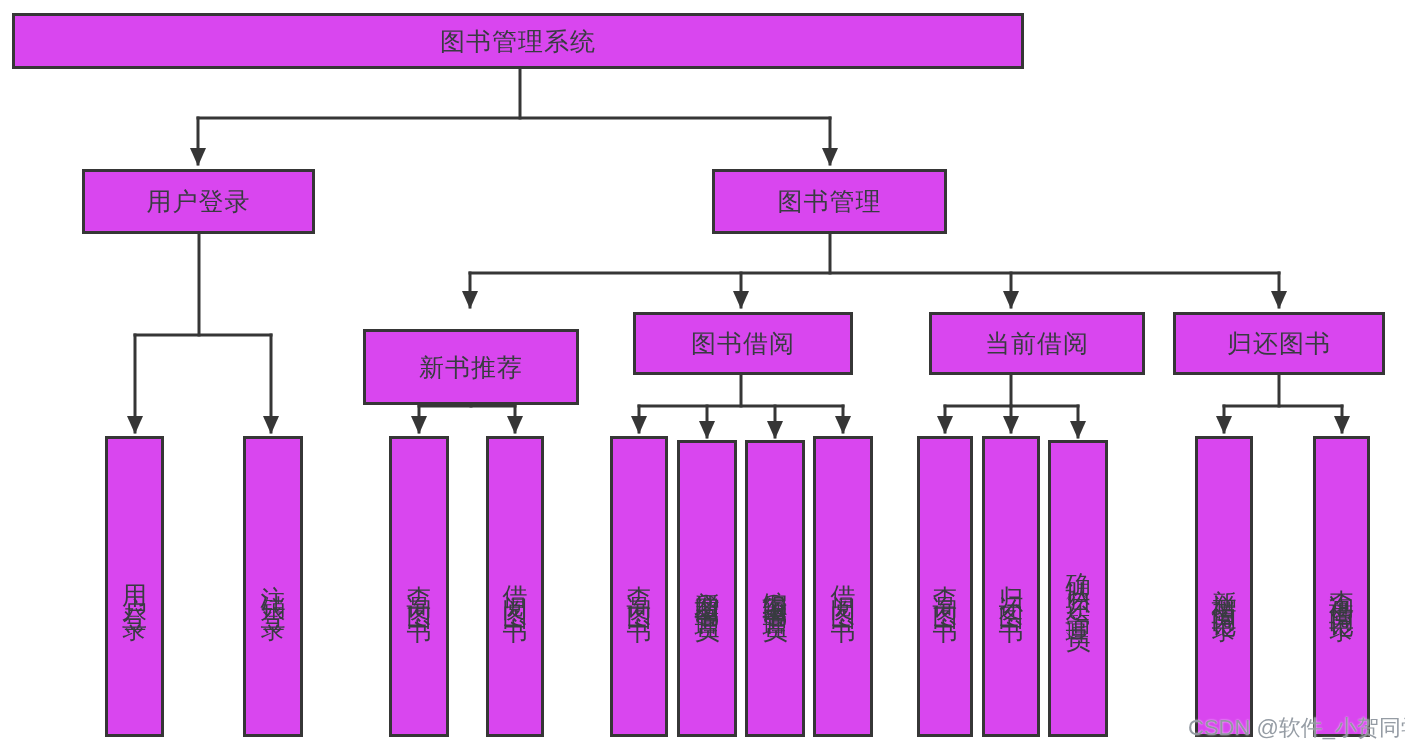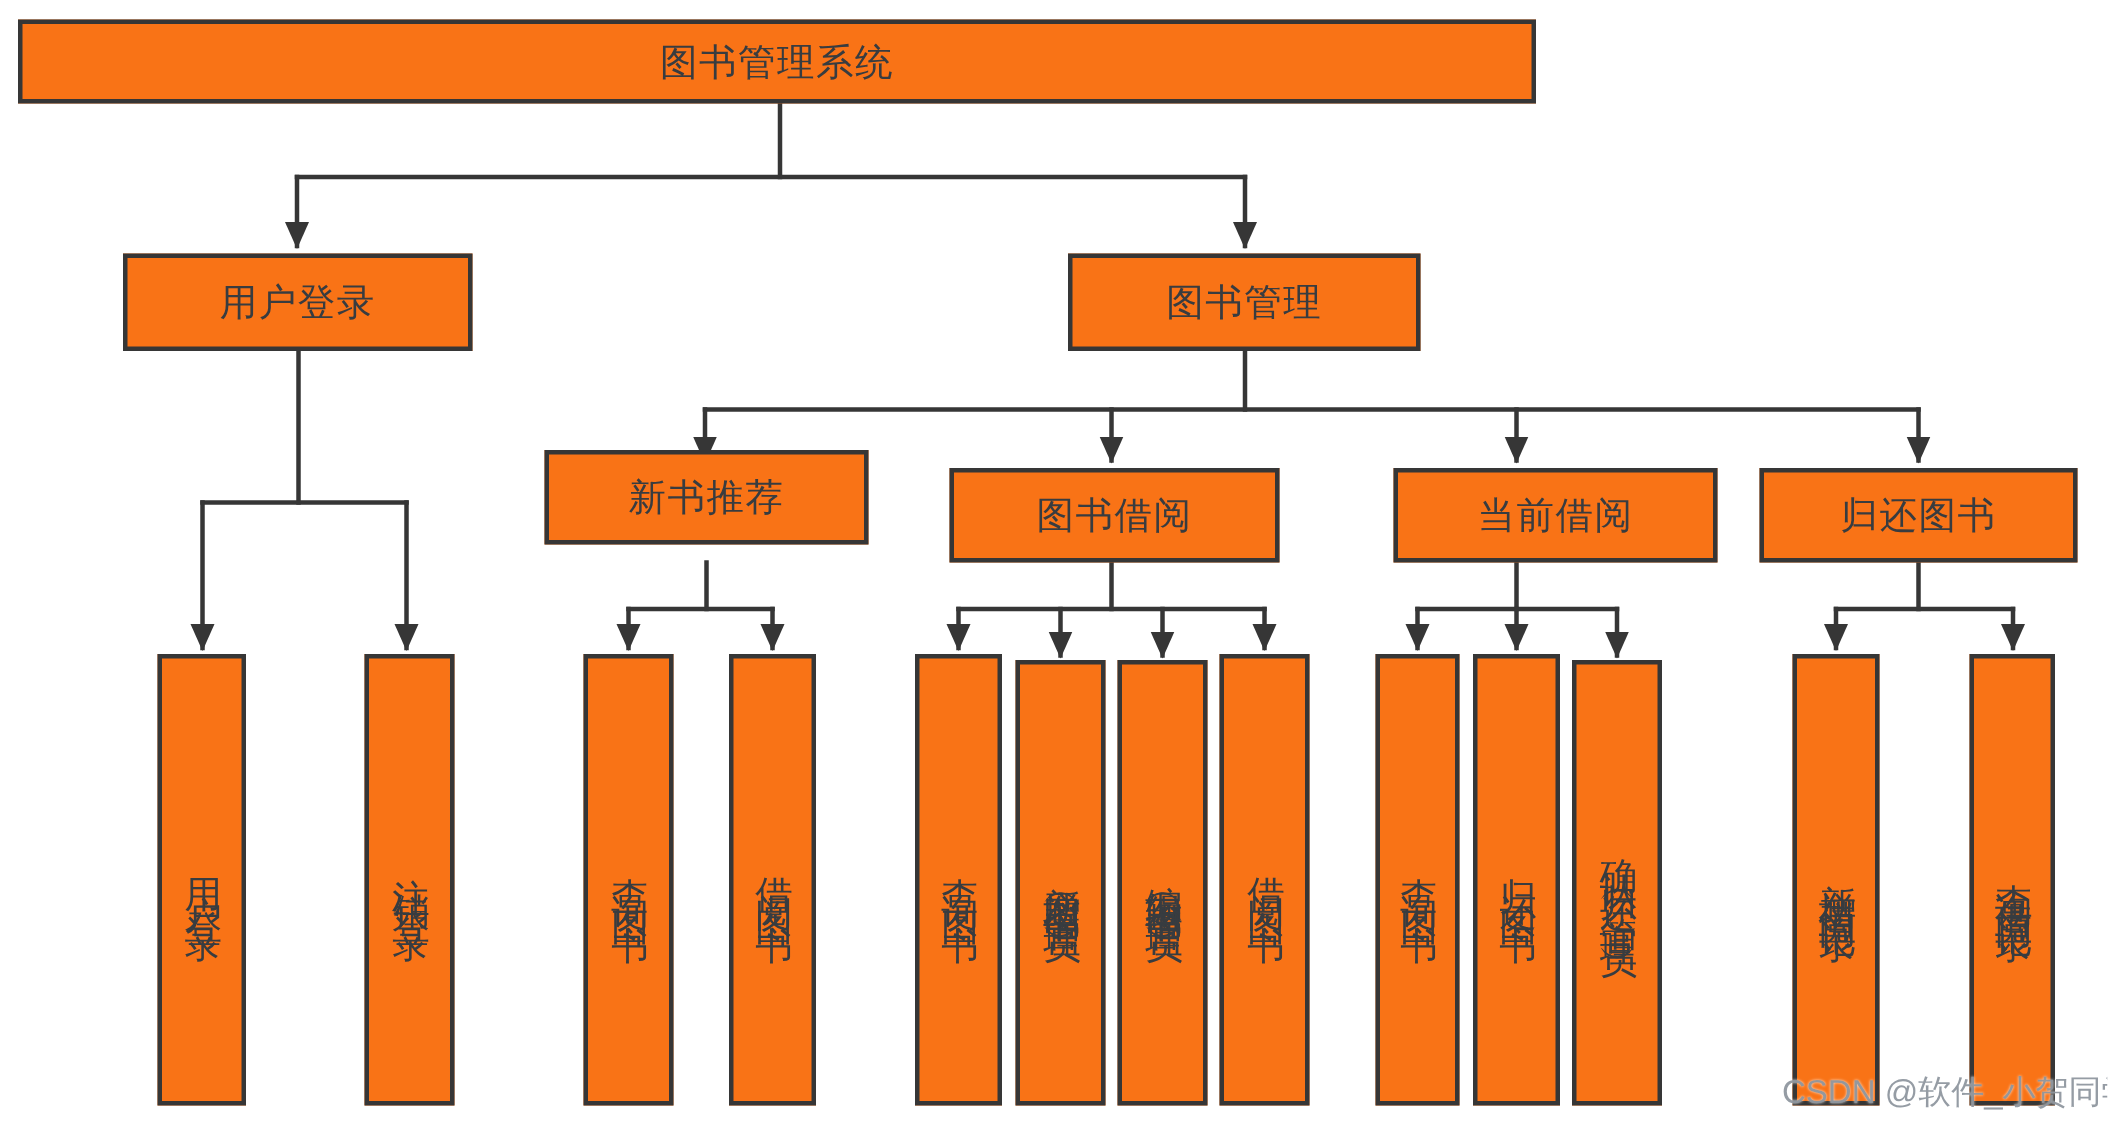--- a/index.html
+++ b/index.html
@@ -15,7 +15,7 @@
   .node{
     position:absolute;
     box-sizing:border-box;
-    background:#f97316;
+    background:#d946ef;
     border:3px solid #363636;
     display:flex;
     align-items:center;

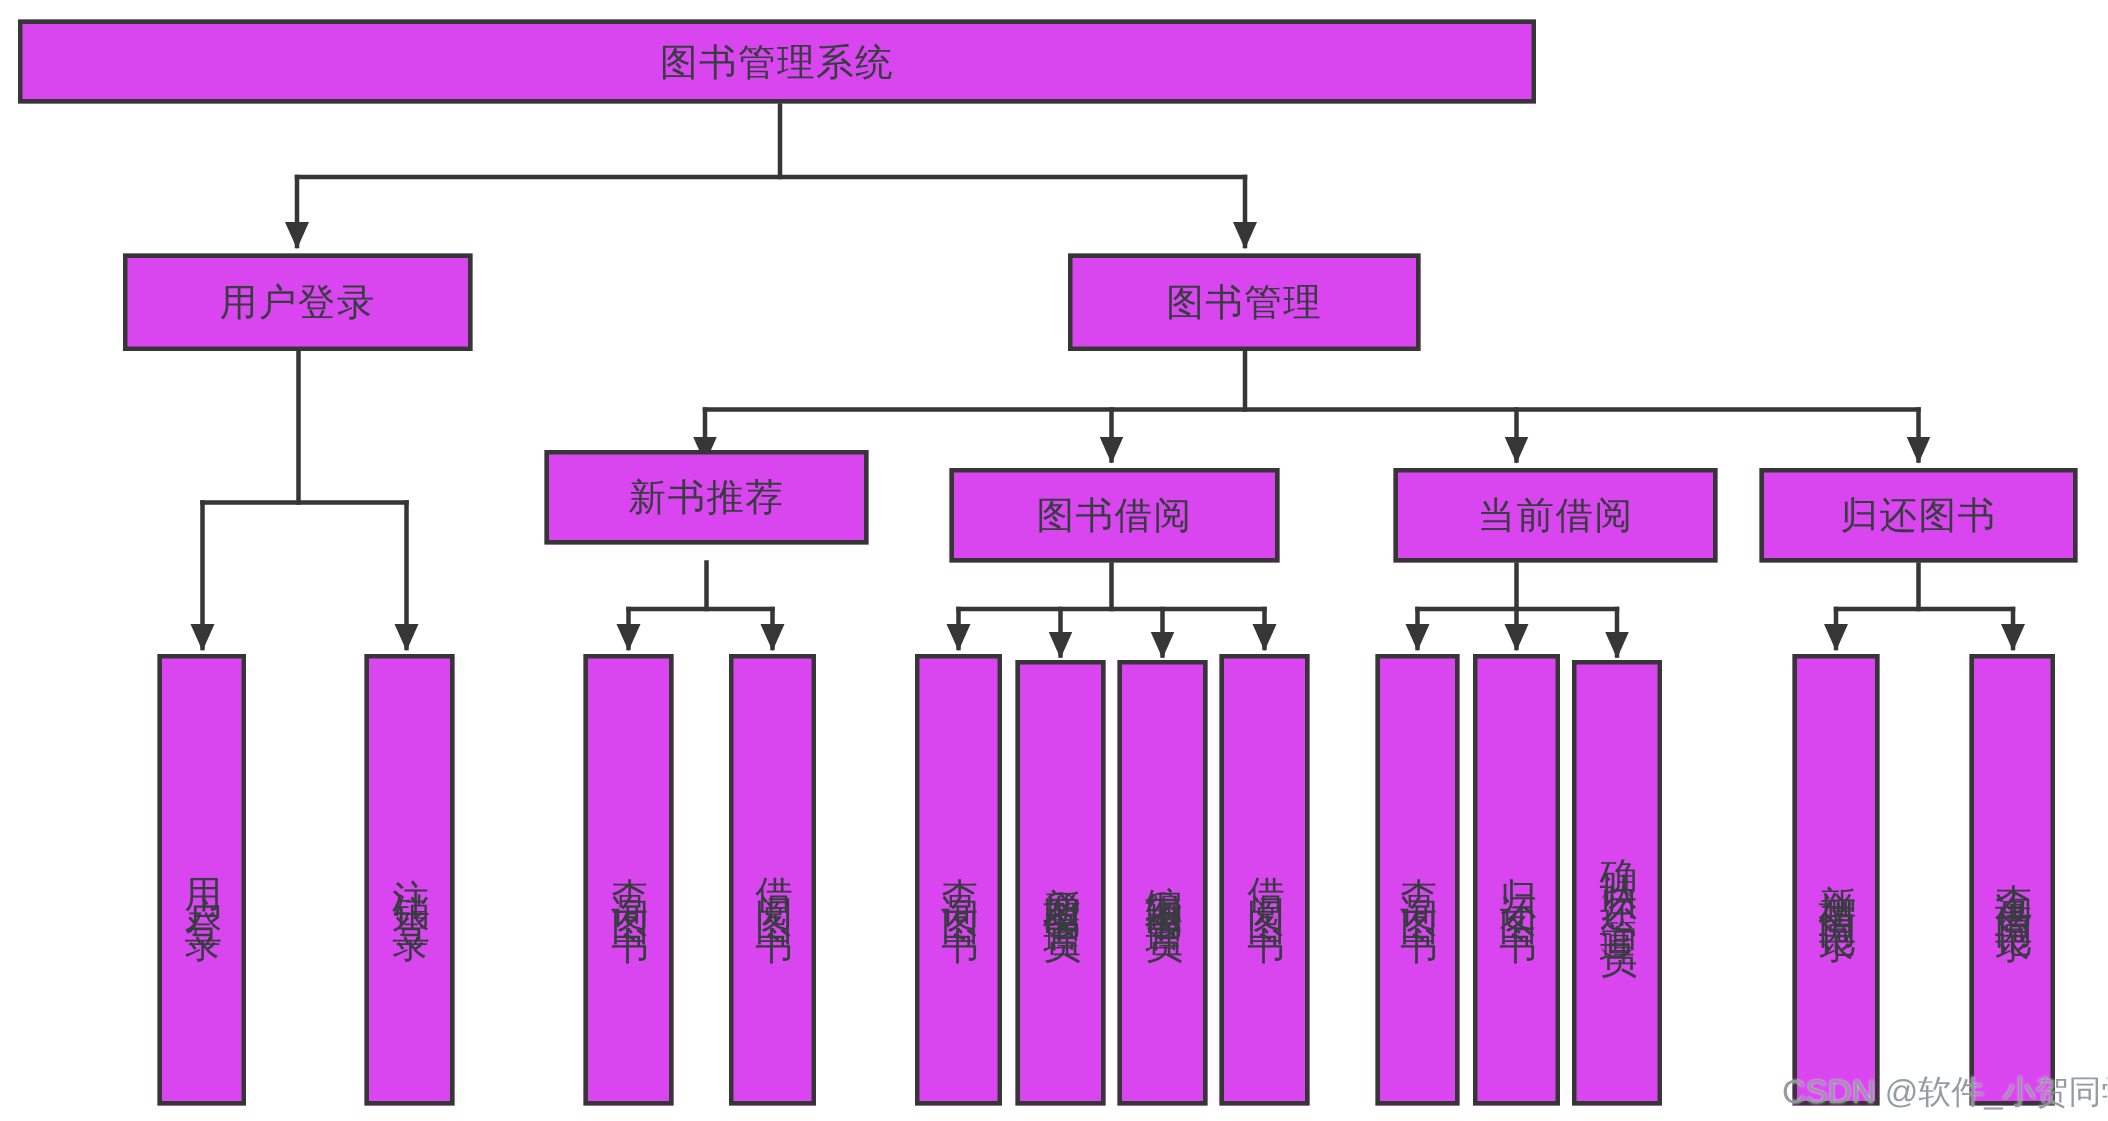--- a/index.html
+++ b/index.html
@@ -116,7 +116,7 @@
     <span class="hlabel">图书管理</span>
   </div>
 
-  <div class="node" style="left:363px;top:300px;width:216px;height:63px">
+  <div class="node" style="left:363px;top:329px;width:216px;height:76px">
     <span class="hlabel">新书推荐</span>
   </div>
   <div class="node" style="left:633px;top:312px;width:220px;height:63px">

